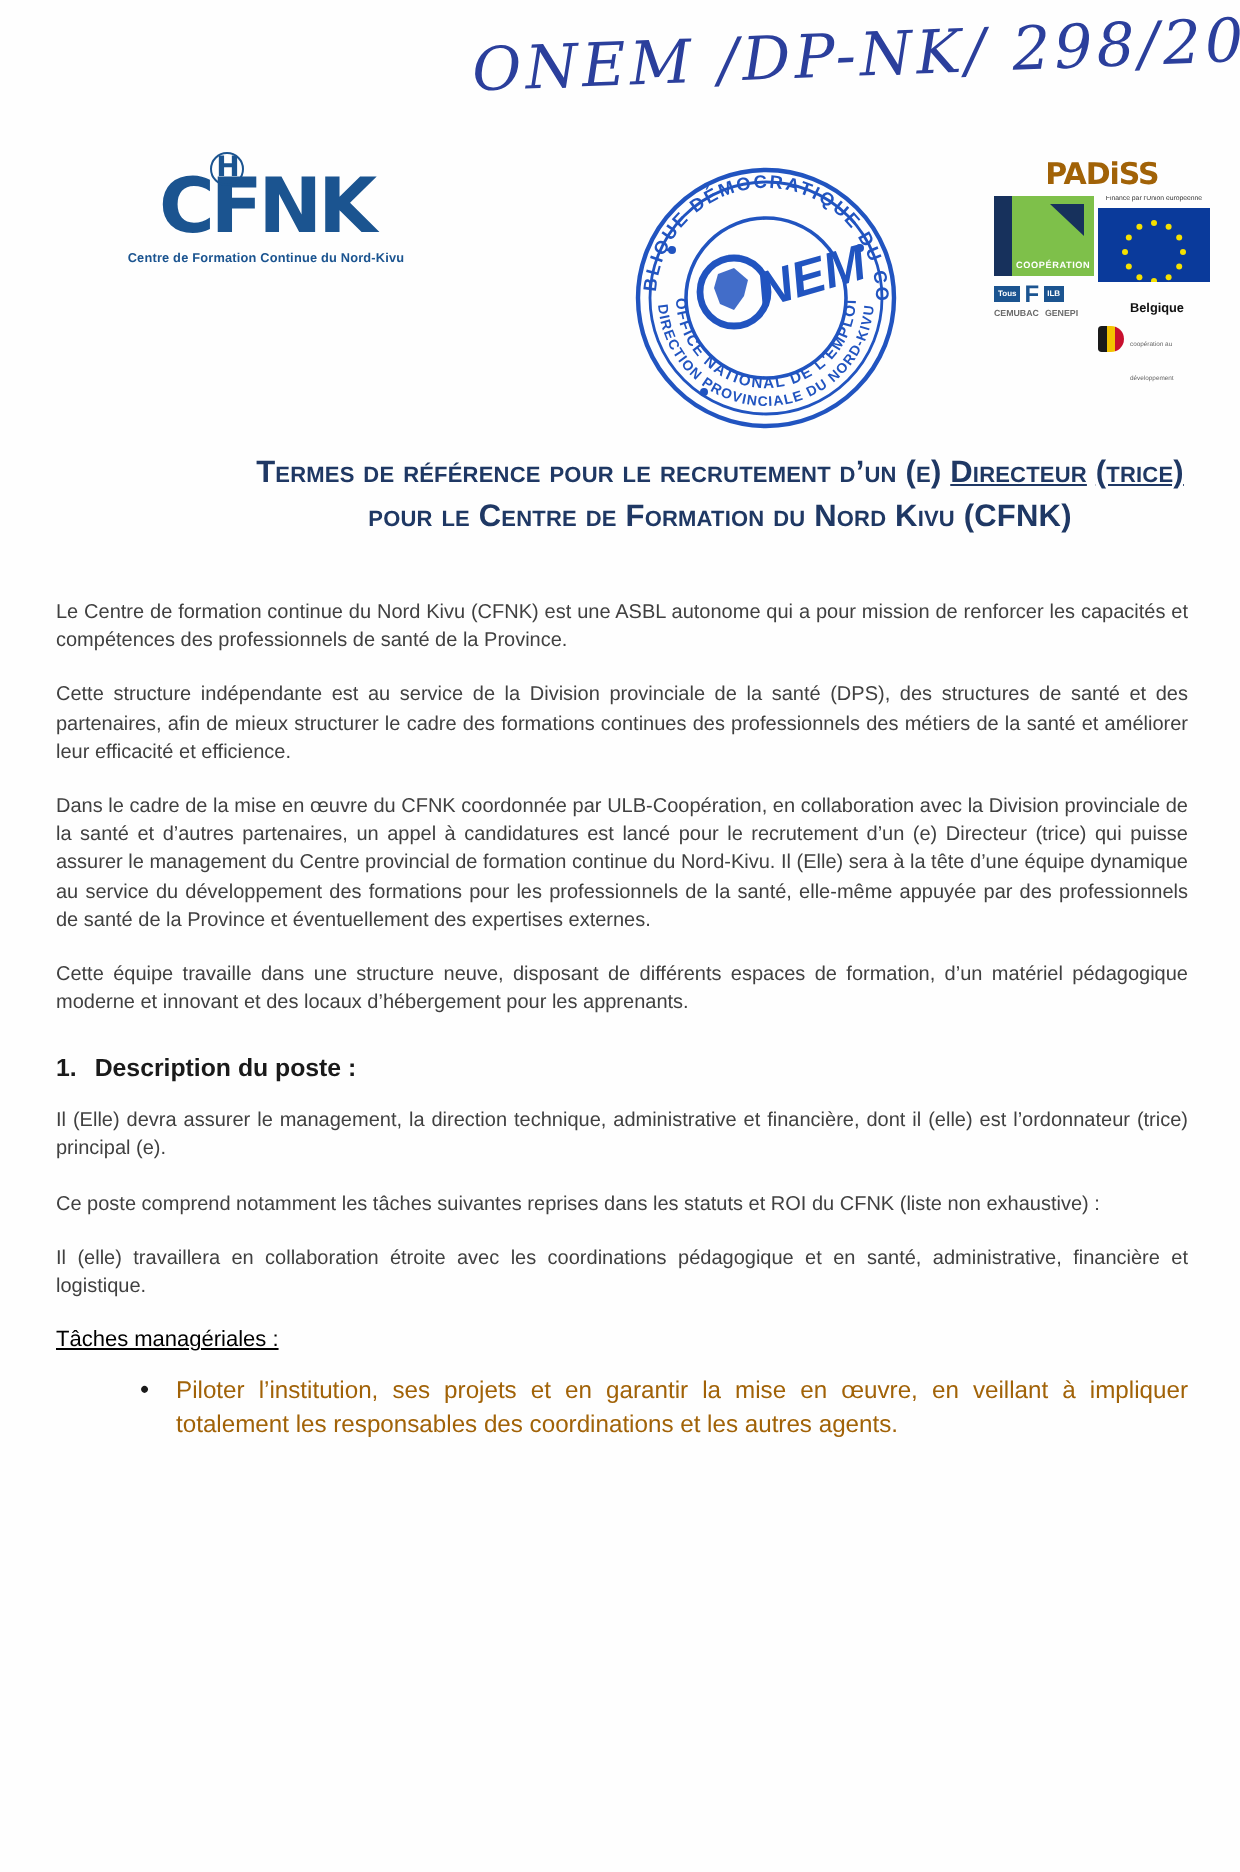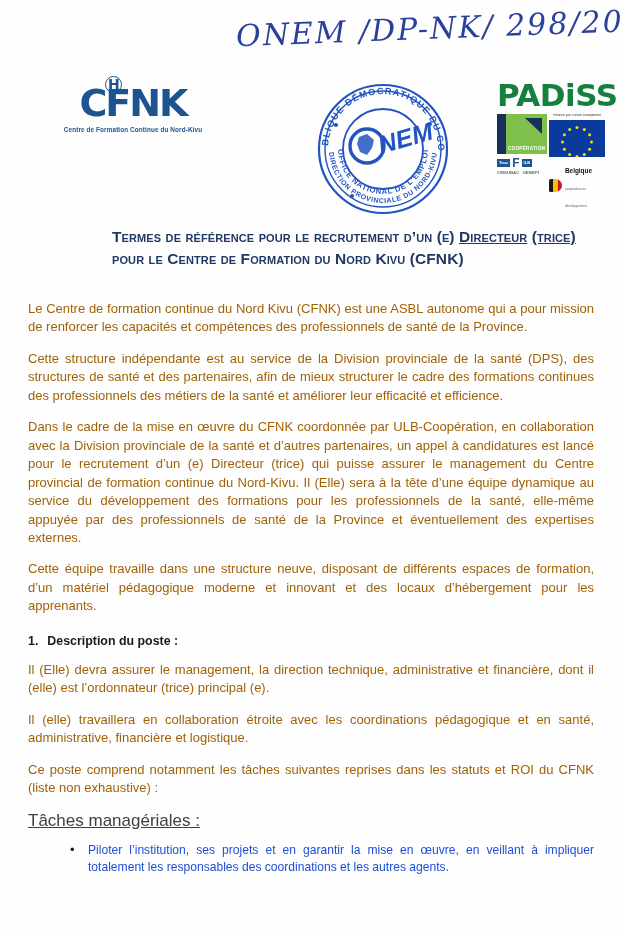--- a/index.html
+++ b/index.html
@@ -108,9 +108,9 @@
   .padiss-title {
     font-family: "DejaVu Sans", sans-serif;
     font-weight: bold;
-    font-size: 31px;
+    font-size: 15px;
     letter-spacing: -0.5px;
-    color: #15803d;
+    color: #a16207;
     line-height: 1;
     text-align: center;
   }

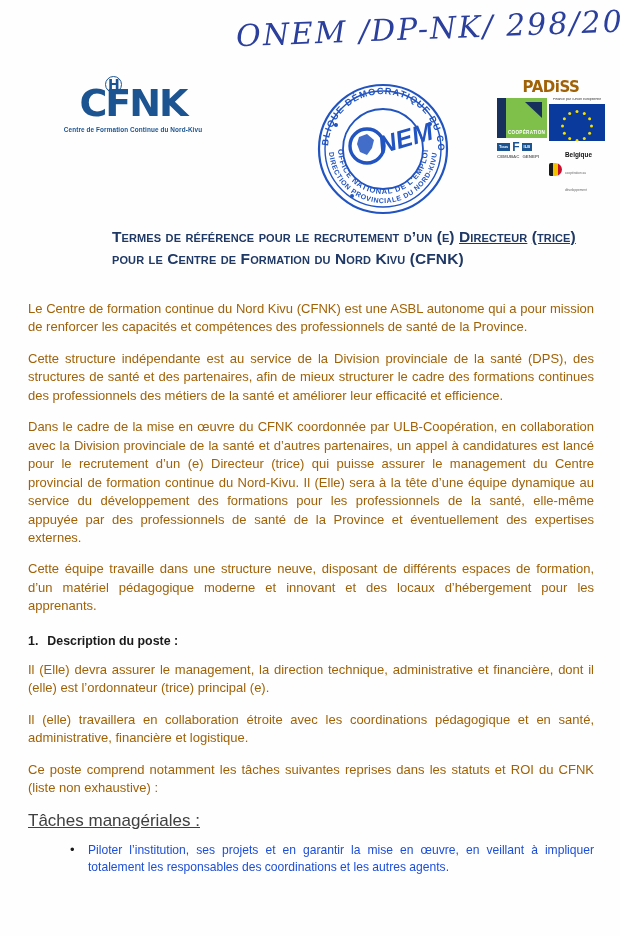--- a/index.html
+++ b/index.html
@@ -217,7 +217,7 @@
     top: 226px;
     left: 112px;
     width: 496px;
-    text-align: left;
+    text-align: center;
     color: #1f3864;
     font-family: "Liberation Sans", sans-serif;
     font-weight: bold;

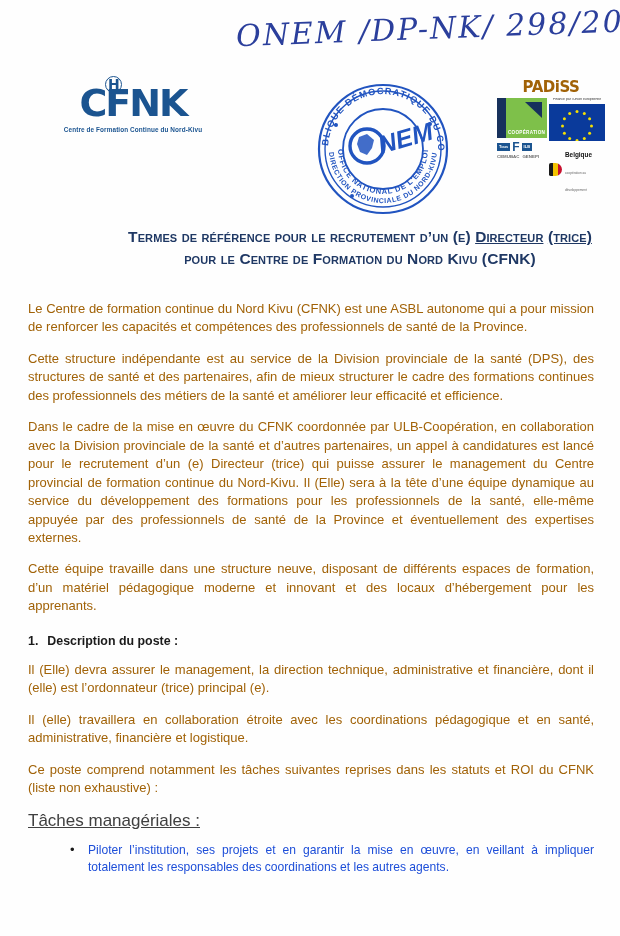--- a/index.html
+++ b/index.html
@@ -237,10 +237,10 @@
   }
   p.para {
     margin: 0 0 13px 0;
-    font-size: 13px;
+    font-size: 10px;
     line-height: 1.42;
     text-align: justify;
-    color: #a16207;
+    color: #404040;
   }
   h2.section {
     margin: 18px 0 13px 0;

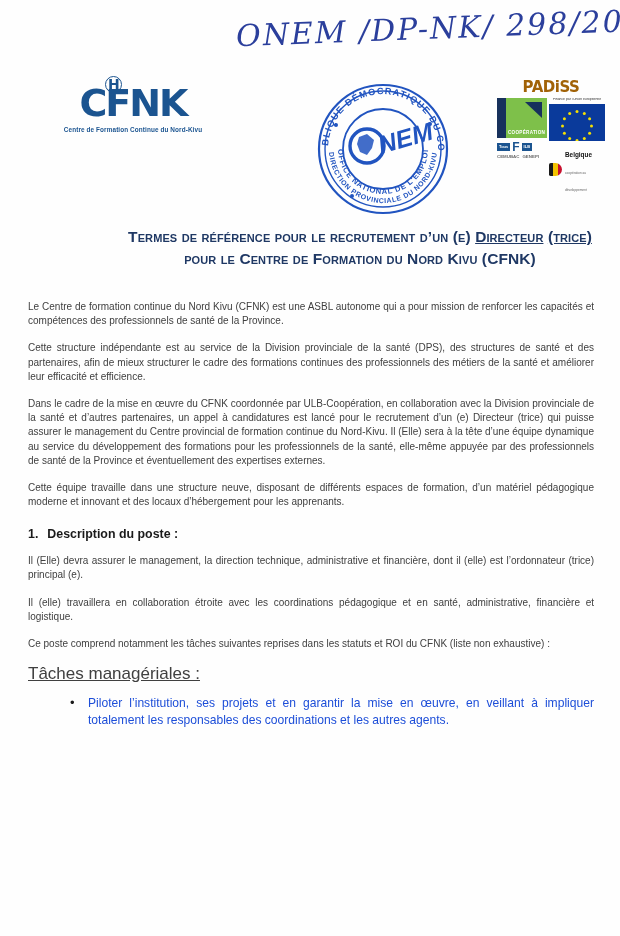--- a/index.html
+++ b/index.html
@@ -398,8 +398,8 @@
     </h2>
 
     <p class="para">Il (Elle) devra assurer le management, la direction technique, administrative et financière, dont il (elle) est l’ordonnateur (trice) principal (e).</p>
+    <p class="para">Ce poste comprend notamment les tâches suivantes reprises dans les statuts et ROI du CFNK (liste non exhaustive) :</p>
     <p class="para">Il (elle) travaillera en collaboration étroite avec les coordinations pédagogique et en santé, administrative, financière et logistique.</p>
-    <p class="para">Ce poste comprend notamment les tâches suivantes reprises dans les statuts et ROI du CFNK (liste non exhaustive) :</p>
 
     <p class="sub-underline">
       <span>Tâches managériales :</span>

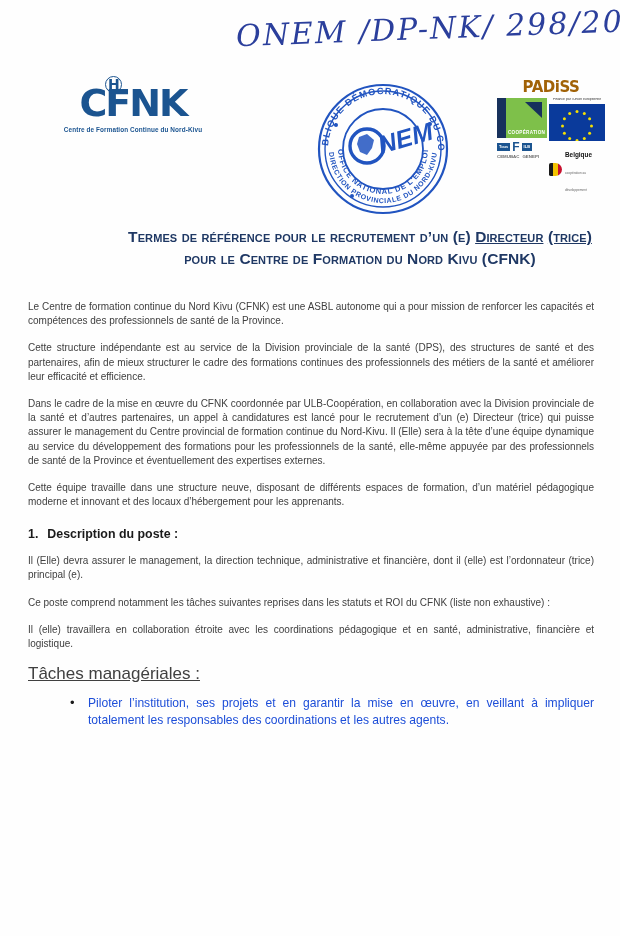--- a/index.html
+++ b/index.html
@@ -253,8 +253,8 @@
   h2.section .num { flex: 0 0 auto; }
   .sub-underline {
     margin: 0 0 11px 0;
-    font-size: 17px;
-    color: #404040;
+    font-size: 11px;
+    color: #000000;
   }
   .sub-underline span { text-decoration: underline; }
   ul.bullets {

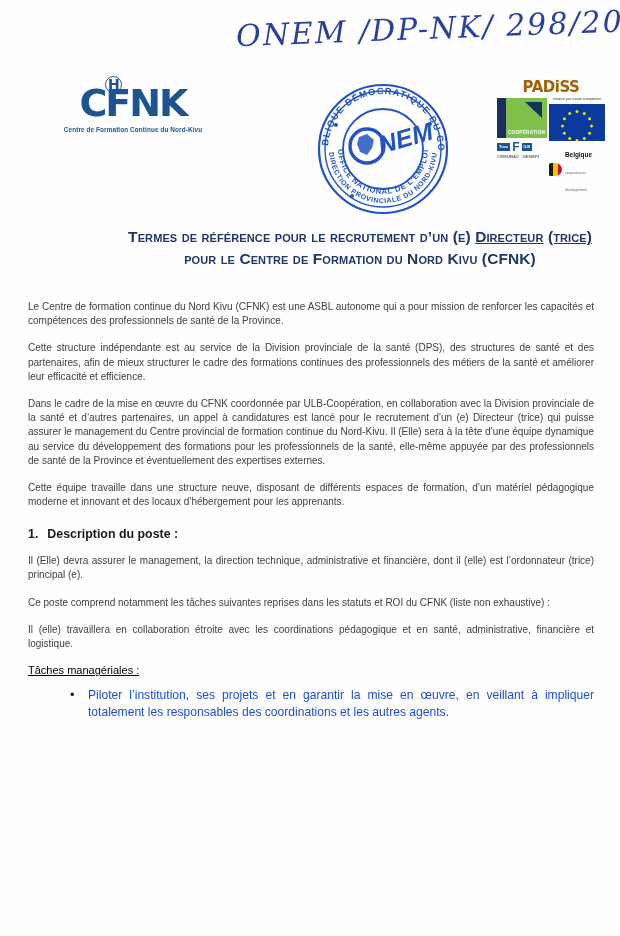--- a/index.html
+++ b/index.html
@@ -267,7 +267,7 @@
     font-size: 12.1px;
     line-height: 1.42;
     text-align: justify;
-    color: #1d4ed8;
+    color: #a16207;
     margin-bottom: 1px;
     padding-left: 18px;
   }

